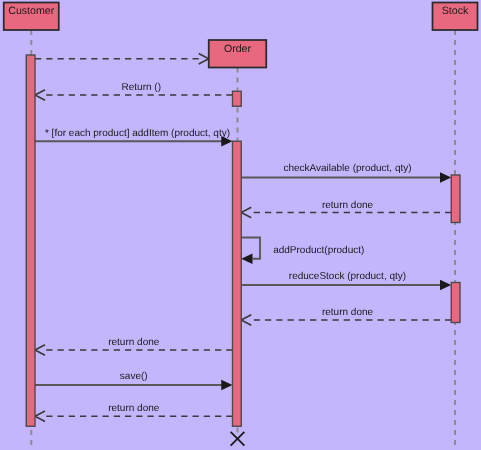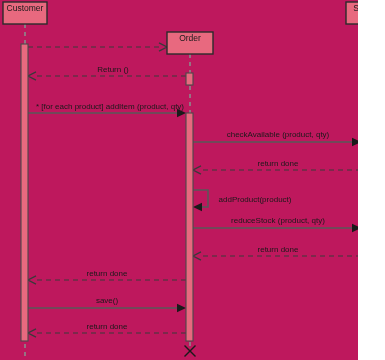--- a/index.html
+++ b/index.html
@@ -9,9 +9,9 @@
   }
   #diagram-root {
     position: relative;
-    width: 358px;
+    width: 385px;
     height: 360px;
-    background: #be185d;
+    background: #c4b5fd;
     font-family: "Liberation Sans", sans-serif;
     overflow: hidden;
   }

